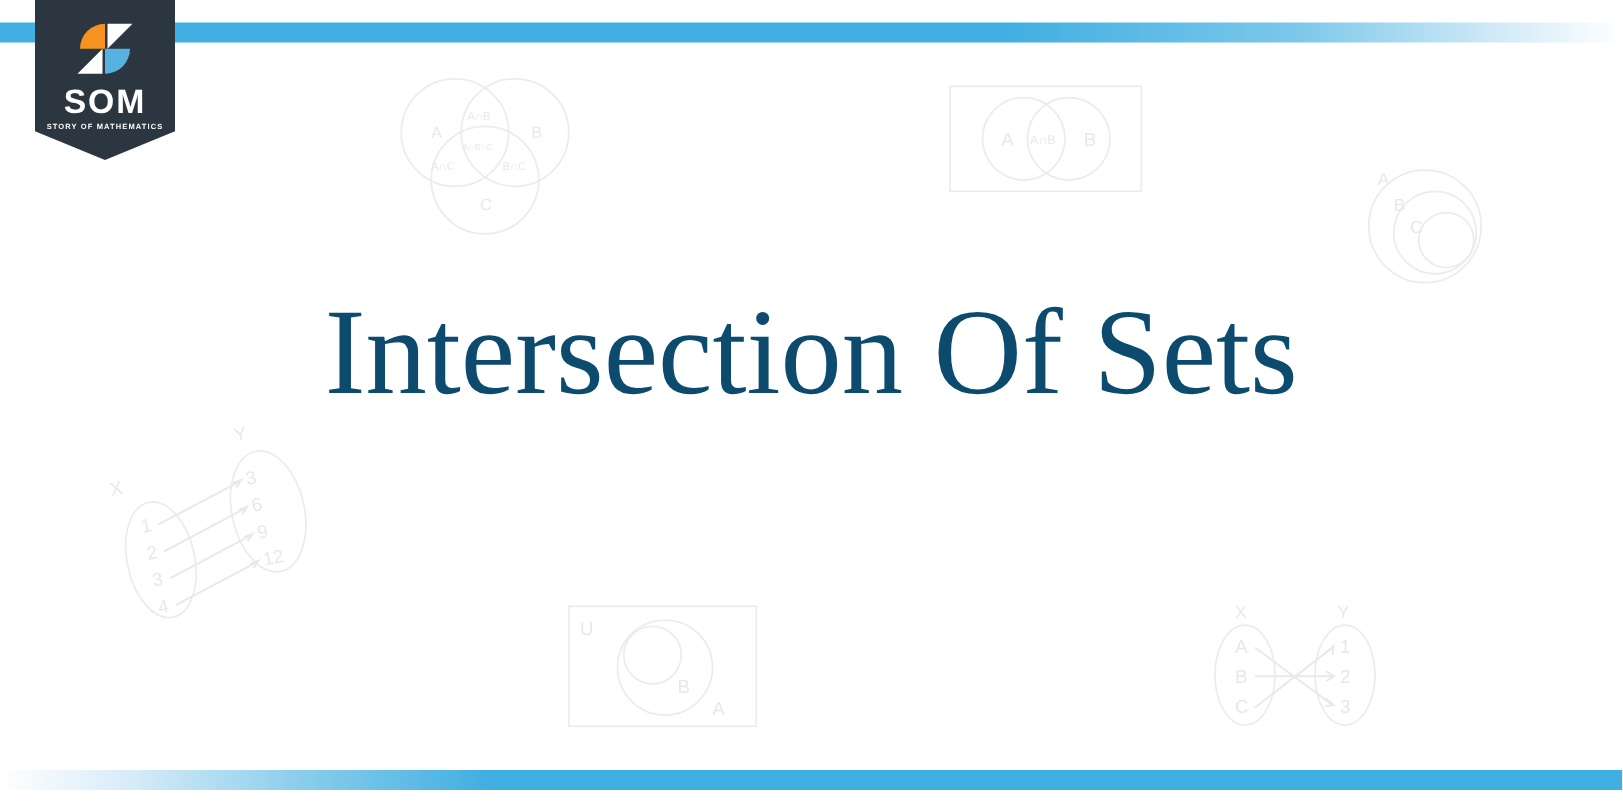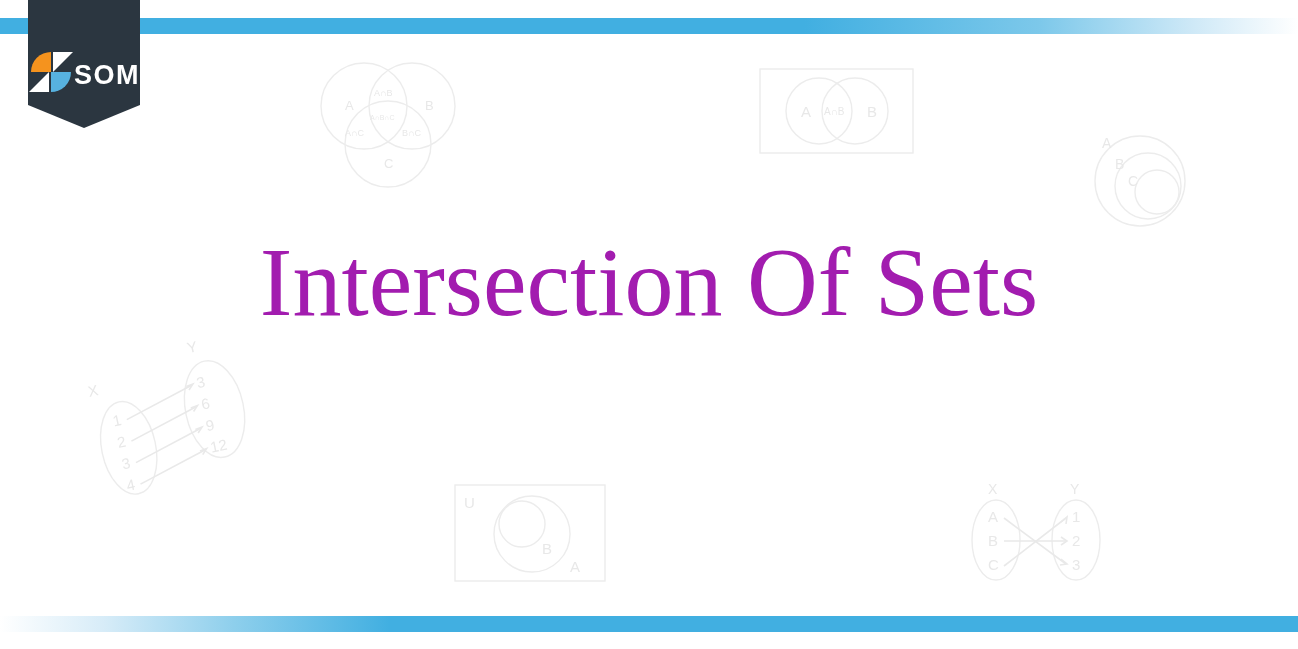--- a/index.html
+++ b/index.html
@@ -60,7 +60,7 @@
     -webkit-clip-path: polygon(0 0, 100% 0, 100% 82%, 50% 100%, 0 82%);
     clip-path: polygon(0 0, 100% 0, 100% 82%, 50% 100%, 0 82%);
     display: flex;
-    flex-direction: row;
+    flex-direction: column;
     align-items: center;
     padding-top: 16px;
     box-sizing: border-box;

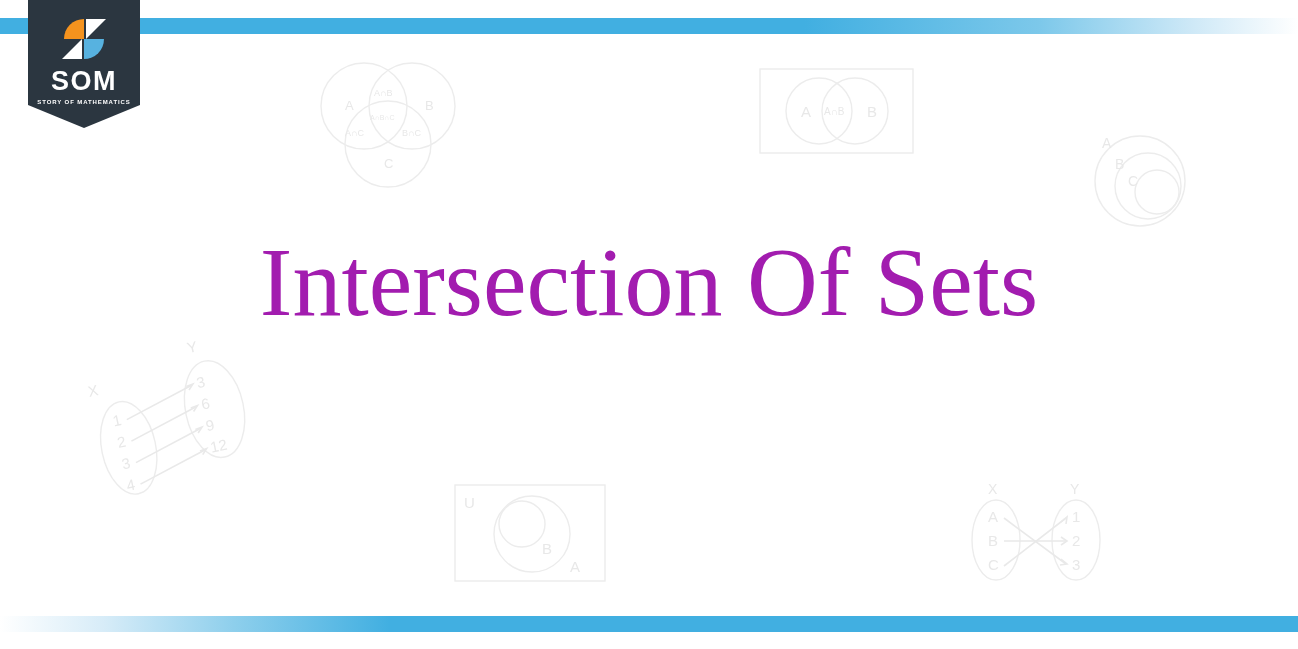--- a/index.html
+++ b/index.html
@@ -97,7 +97,7 @@
     text-align: center;
   }
   .main-title {
-    color: #a21caf;
+    color: #0c4a6e;
     font-family: "Liberation Serif", serif;
     font-size: 98px;
     line-height: 1.04;

